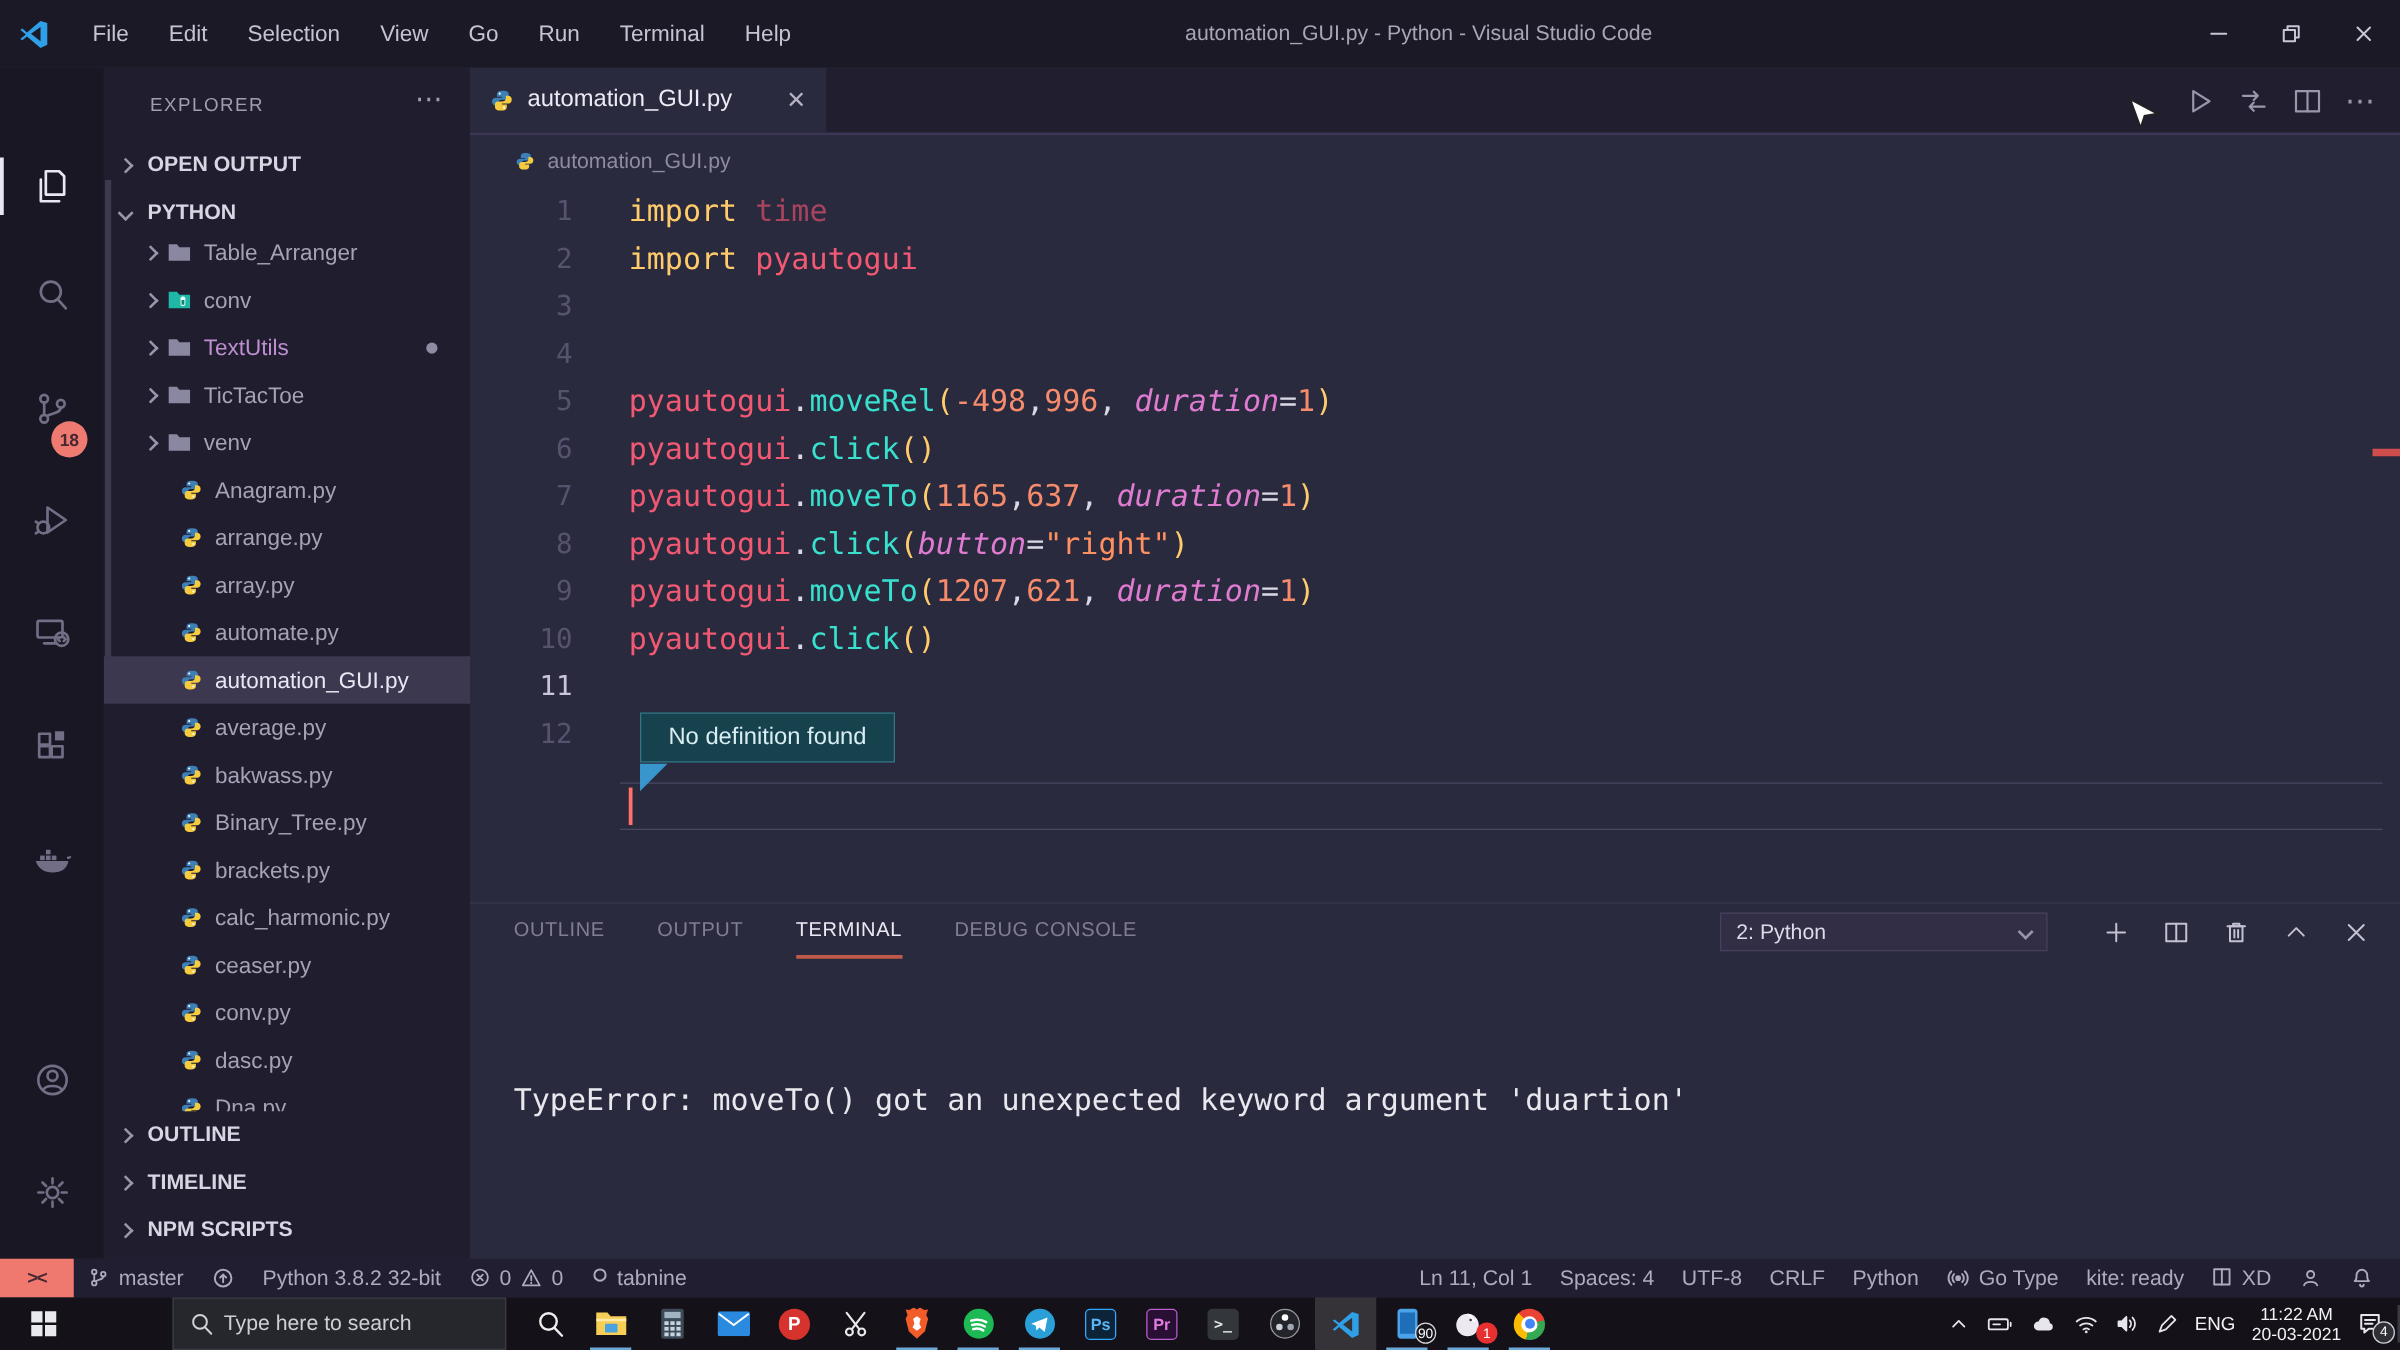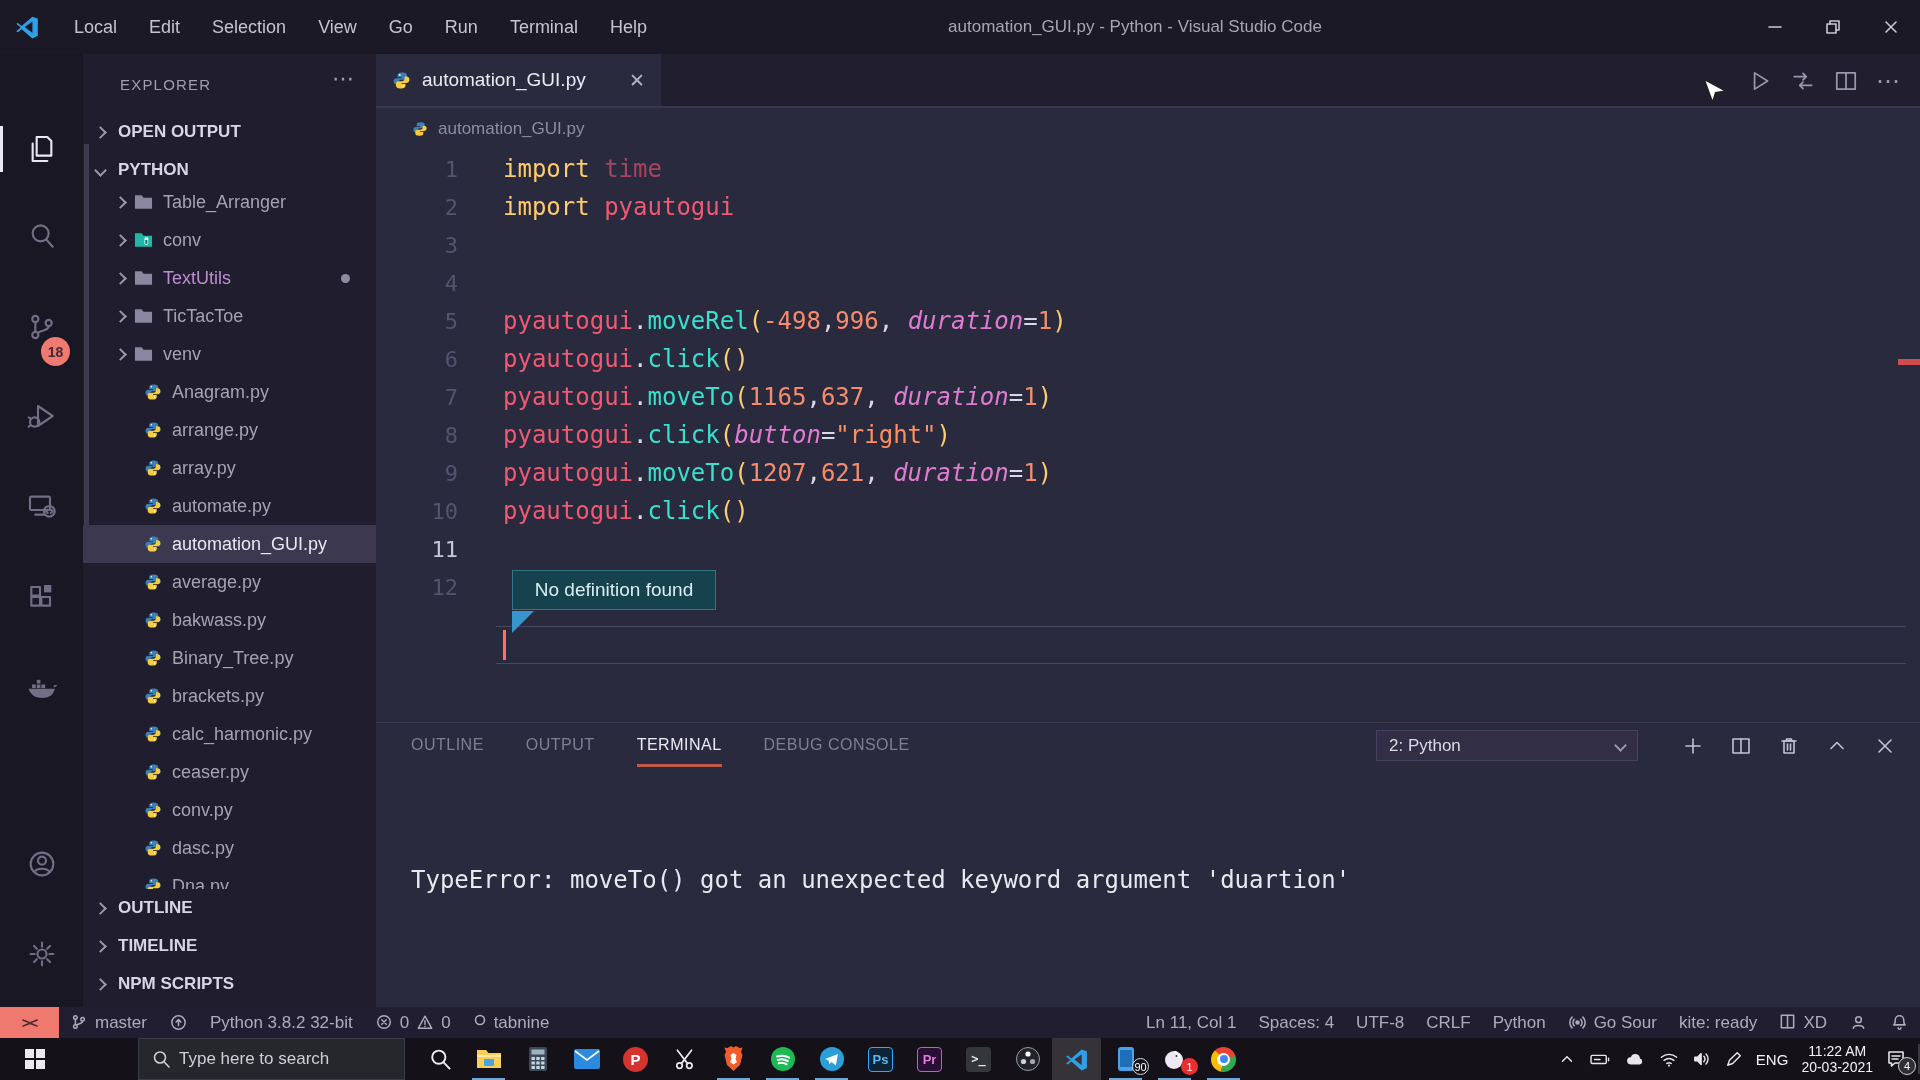--- a/index.html
+++ b/index.html
@@ -122,7 +122,7 @@
         </svg>
     </span>
     <div class="menus">
-      <span class="menu">Local</span>
+      <span class="menu">File</span>
       <span class="menu">Edit</span>
       <span class="menu">Selection</span>
       <span class="menu">View</span>

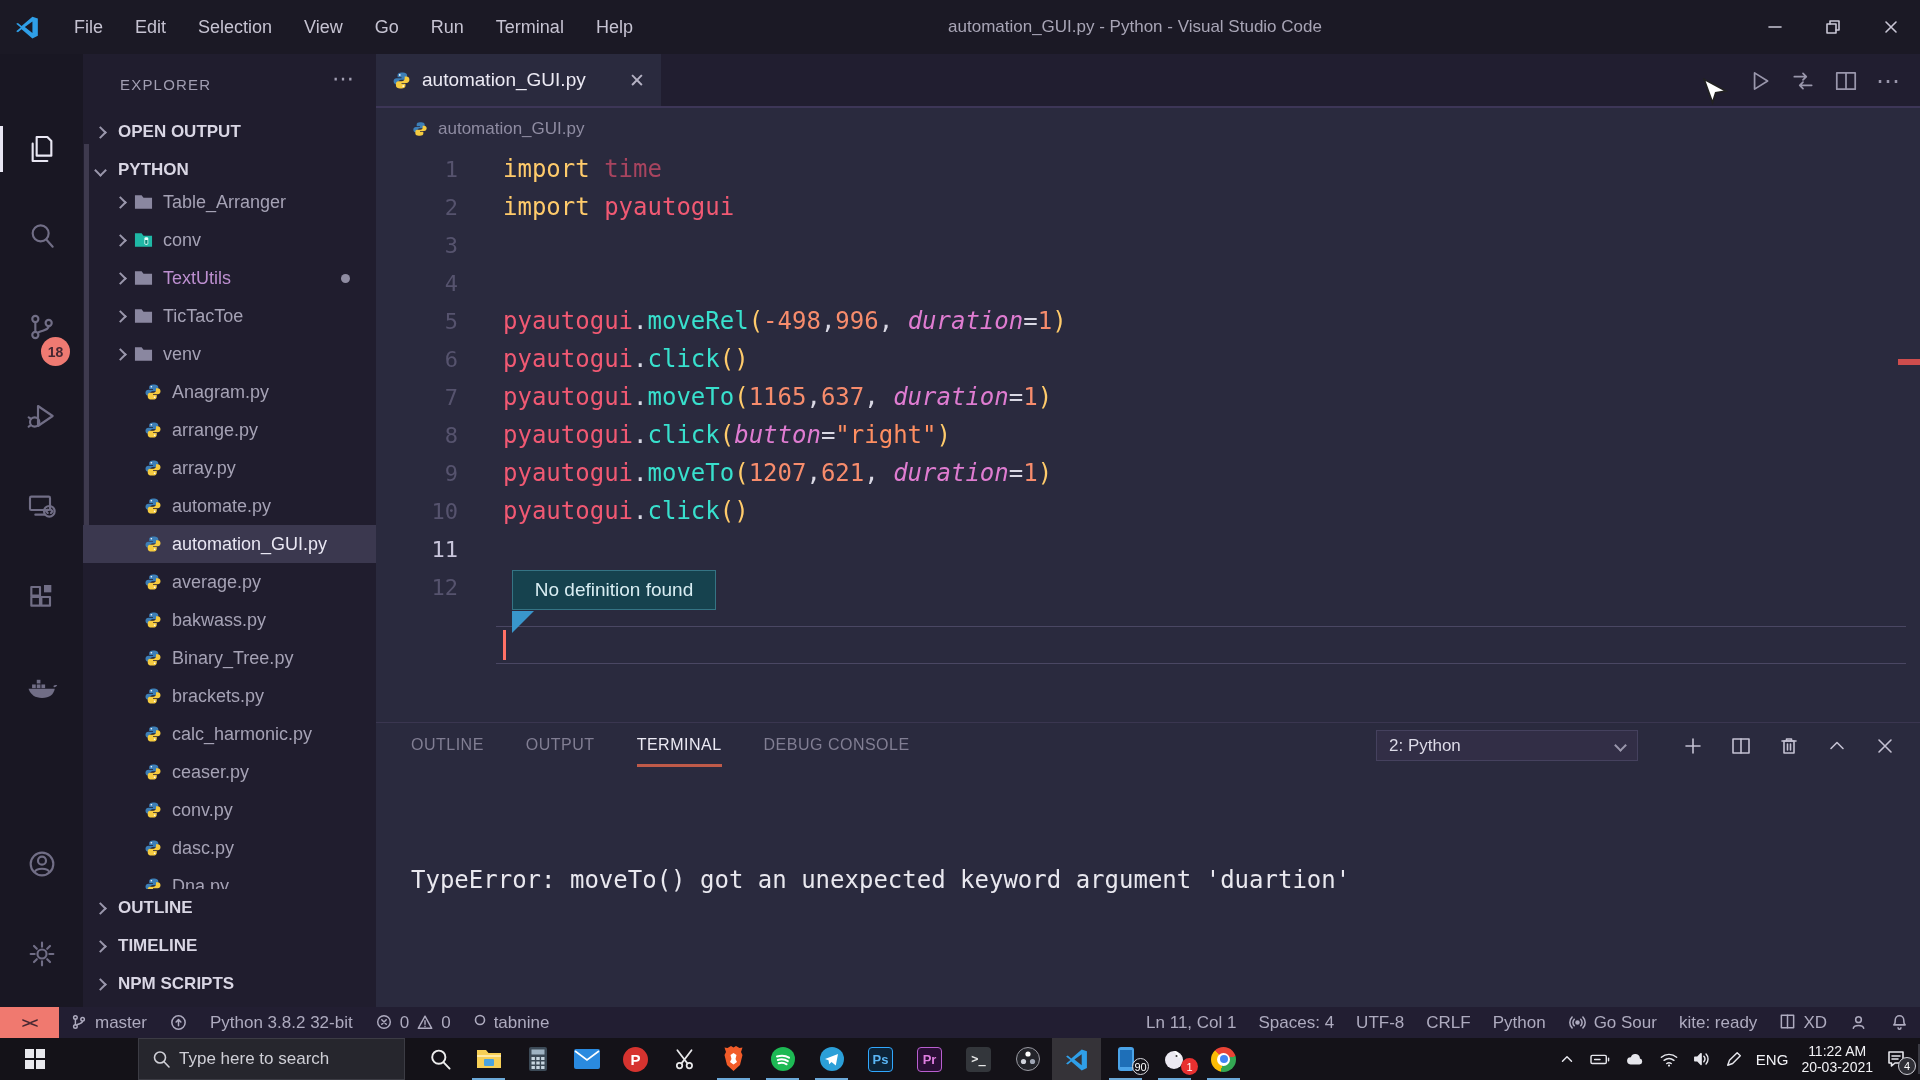--- a/index.html
+++ b/index.html
@@ -85,7 +85,7 @@
   .statusbar{position:absolute;left:0;right:0;bottom:42px;height:31px;background:#221e32;display:flex;align-items:center;font-size:17px;color:#aeabbf;z-index:60}
   .st{display:flex;gap:7px;padding:0 11px;white-space:nowrap}
   .st-remote{width:59px;height:31px;background:#f0796f;color:#472732;font-weight:bold;font-size:15px;display:flex;align-items:center;justify-content:center;letter-spacing:-1px;padding:0}
-  .st-right{margin-left:auto;display:flex;align-items:center;}
+  .st-right{margin-left:auto;display:flex;align-items:center;padding-right:10px}
 
   
   .taskbar{position:absolute;left:0;right:0;bottom:0;height:42px;background:#141218;z-index:70}

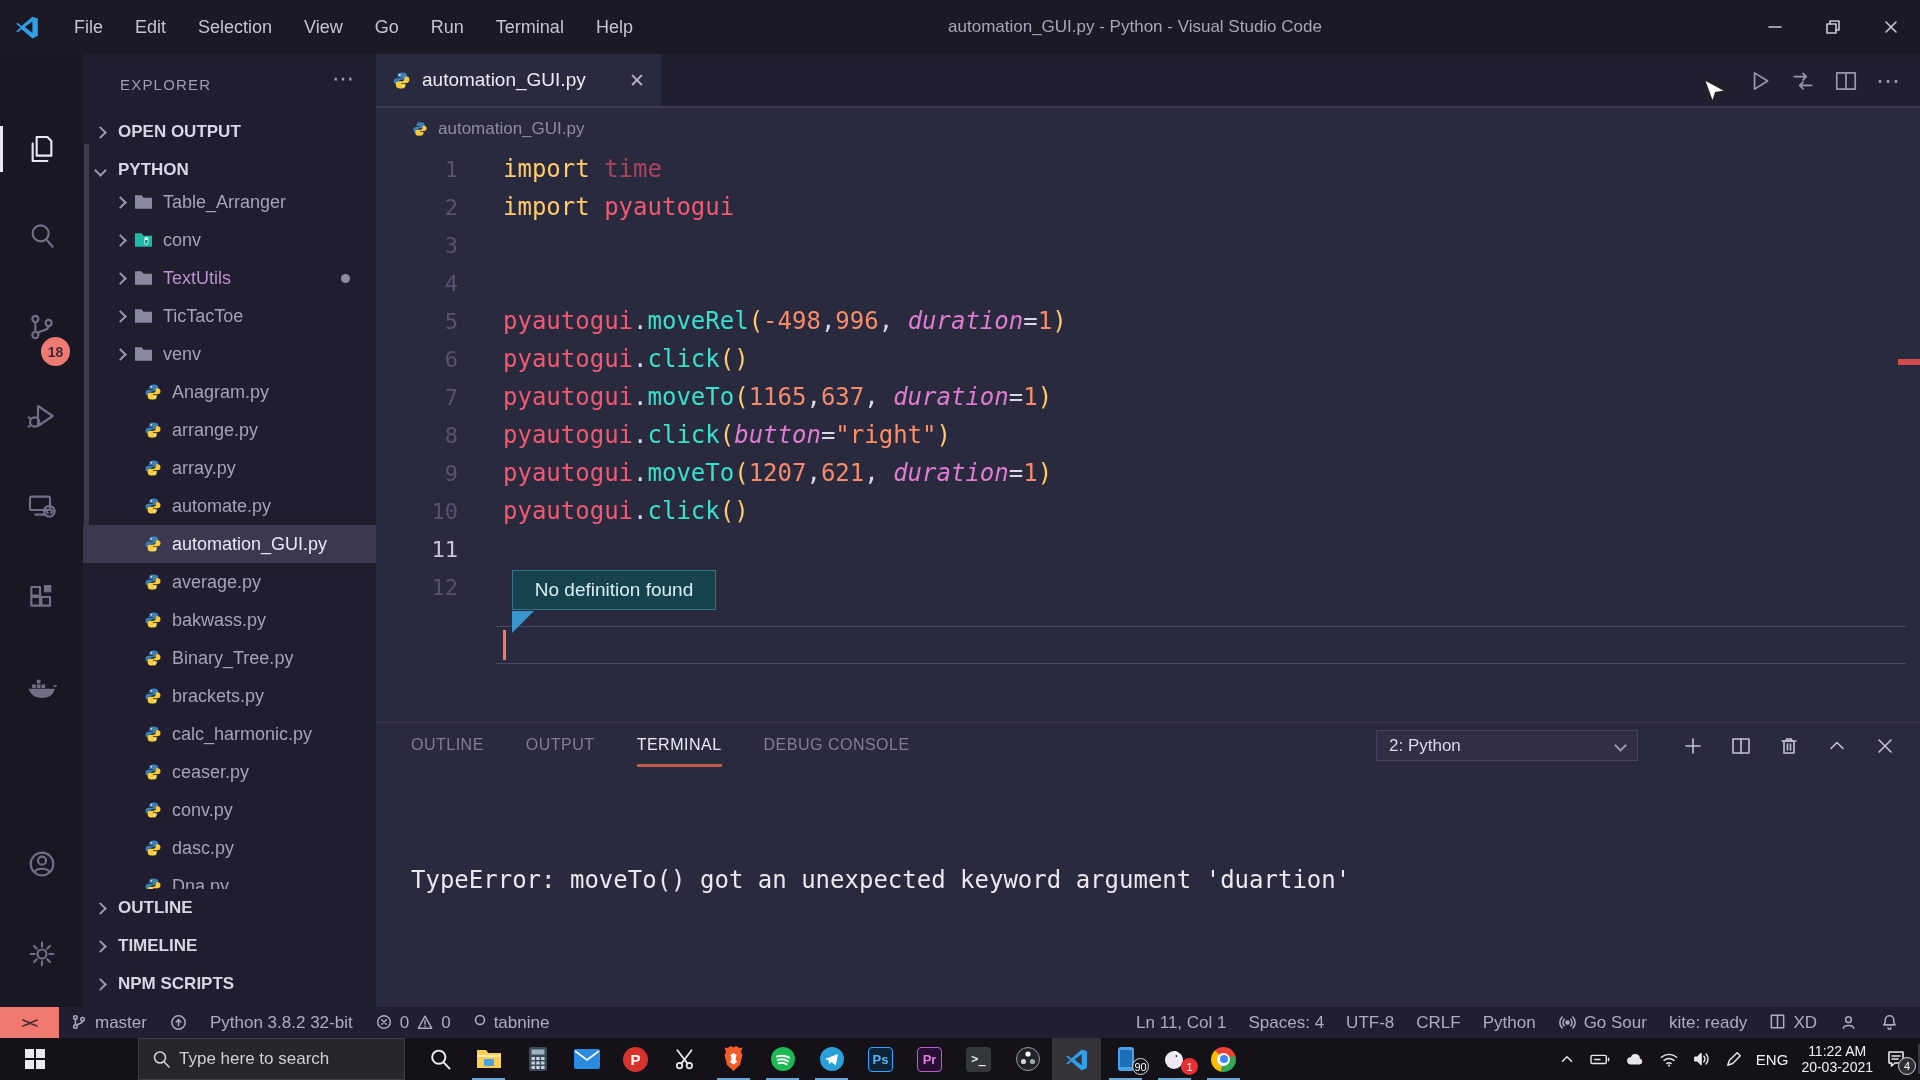--- a/index.html
+++ b/index.html
@@ -676,7 +676,7 @@
             <circle cx="10" cy="10" r="1.6" fill="currentColor"></circle>
             <path d="M6.6 13.4a4.8 4.8 0 0 1 0-6.8M13.4 6.6a4.8 4.8 0 0 1 0 6.8M4.3 15.7a8 8 0 0 1 0-11.4M15.7 4.3a8 8 0 0 1 0 11.4"></path>
           </svg>
-        <span>Go Sour</span>
+        <span>Go Type</span>
       </div>
       <div class="st">
           <span>kite: ready</span>

